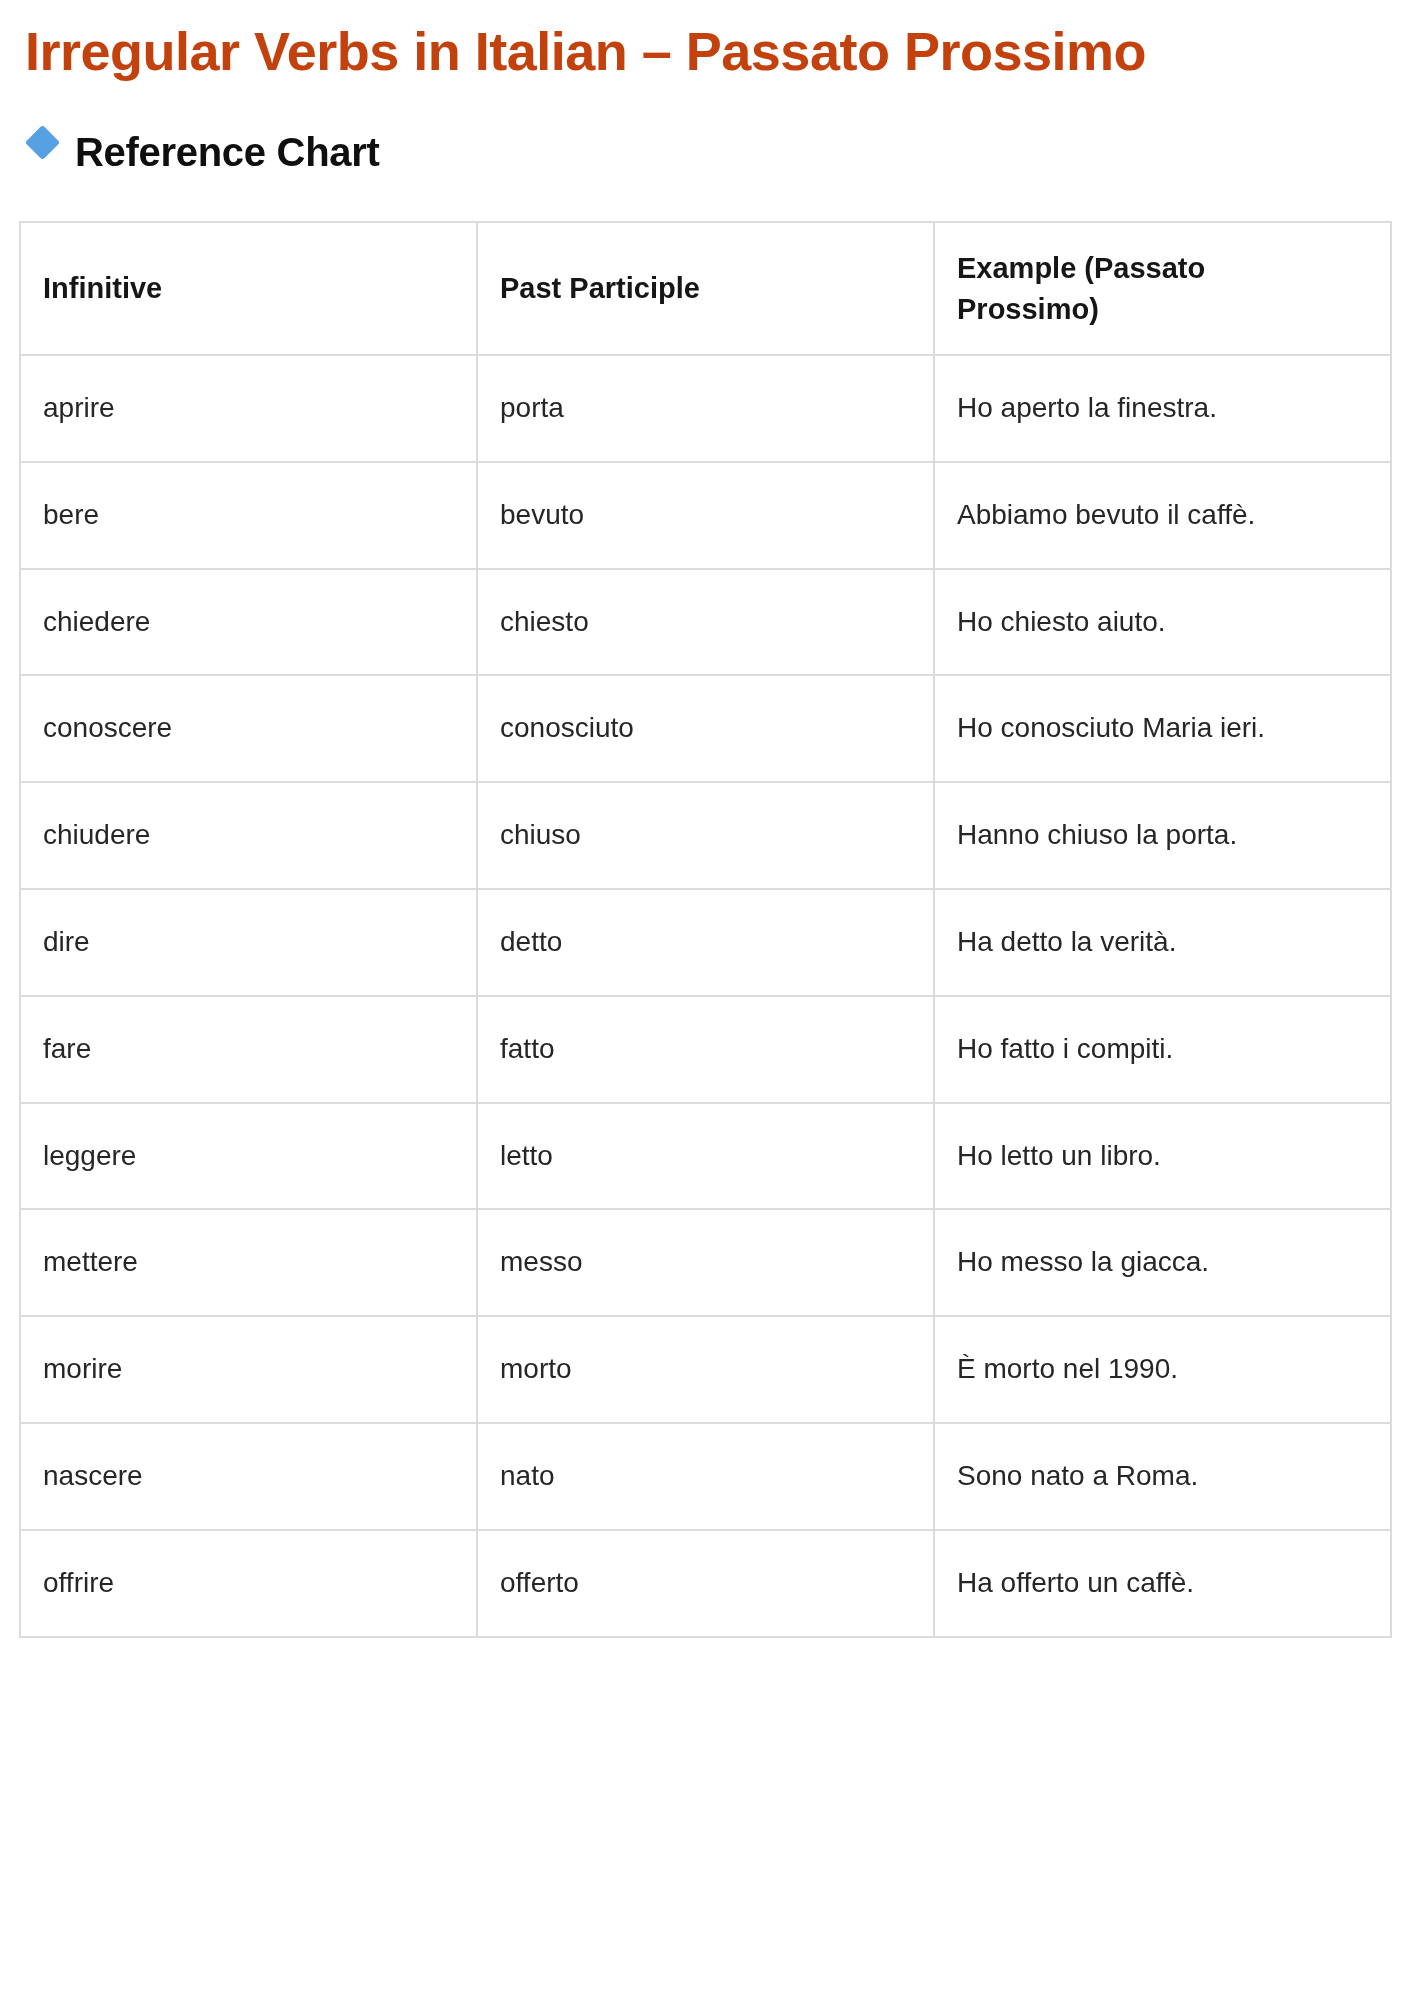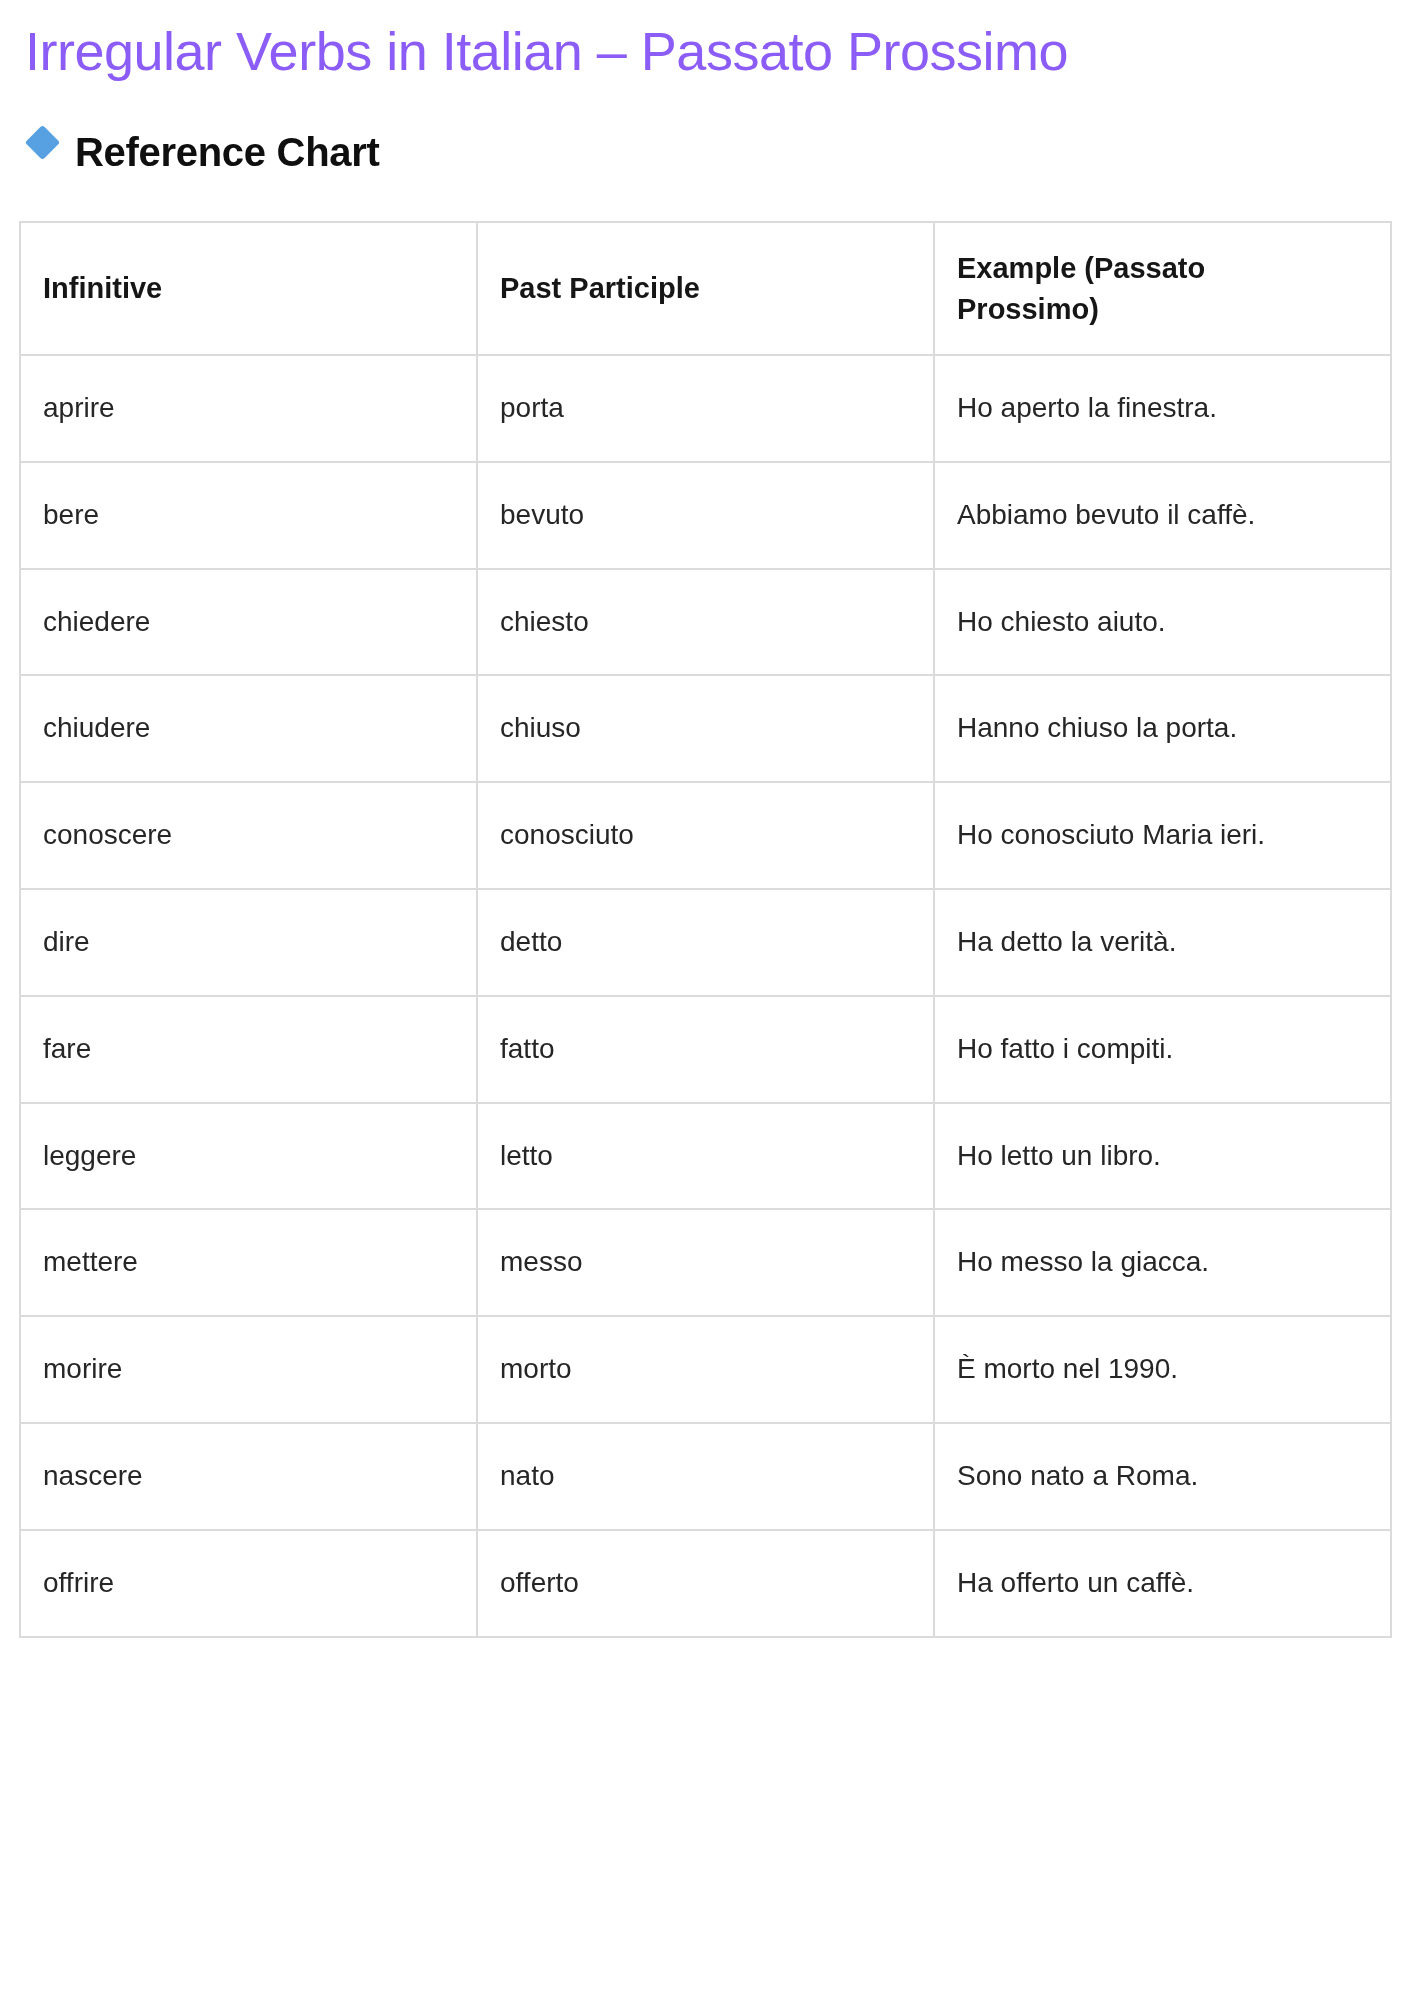--- a/index.html
+++ b/index.html
@@ -16,9 +16,9 @@
     margin: 20px 0 0 25px;
     font-size: 54px;
     line-height: 1.15;
-    font-weight: 400;
+    font-weight: 700;
     letter-spacing: -0.5px;
-    color: #8b5cf6;
+    color: #c2410c;
     white-space: nowrap;
   }
   .section-heading {

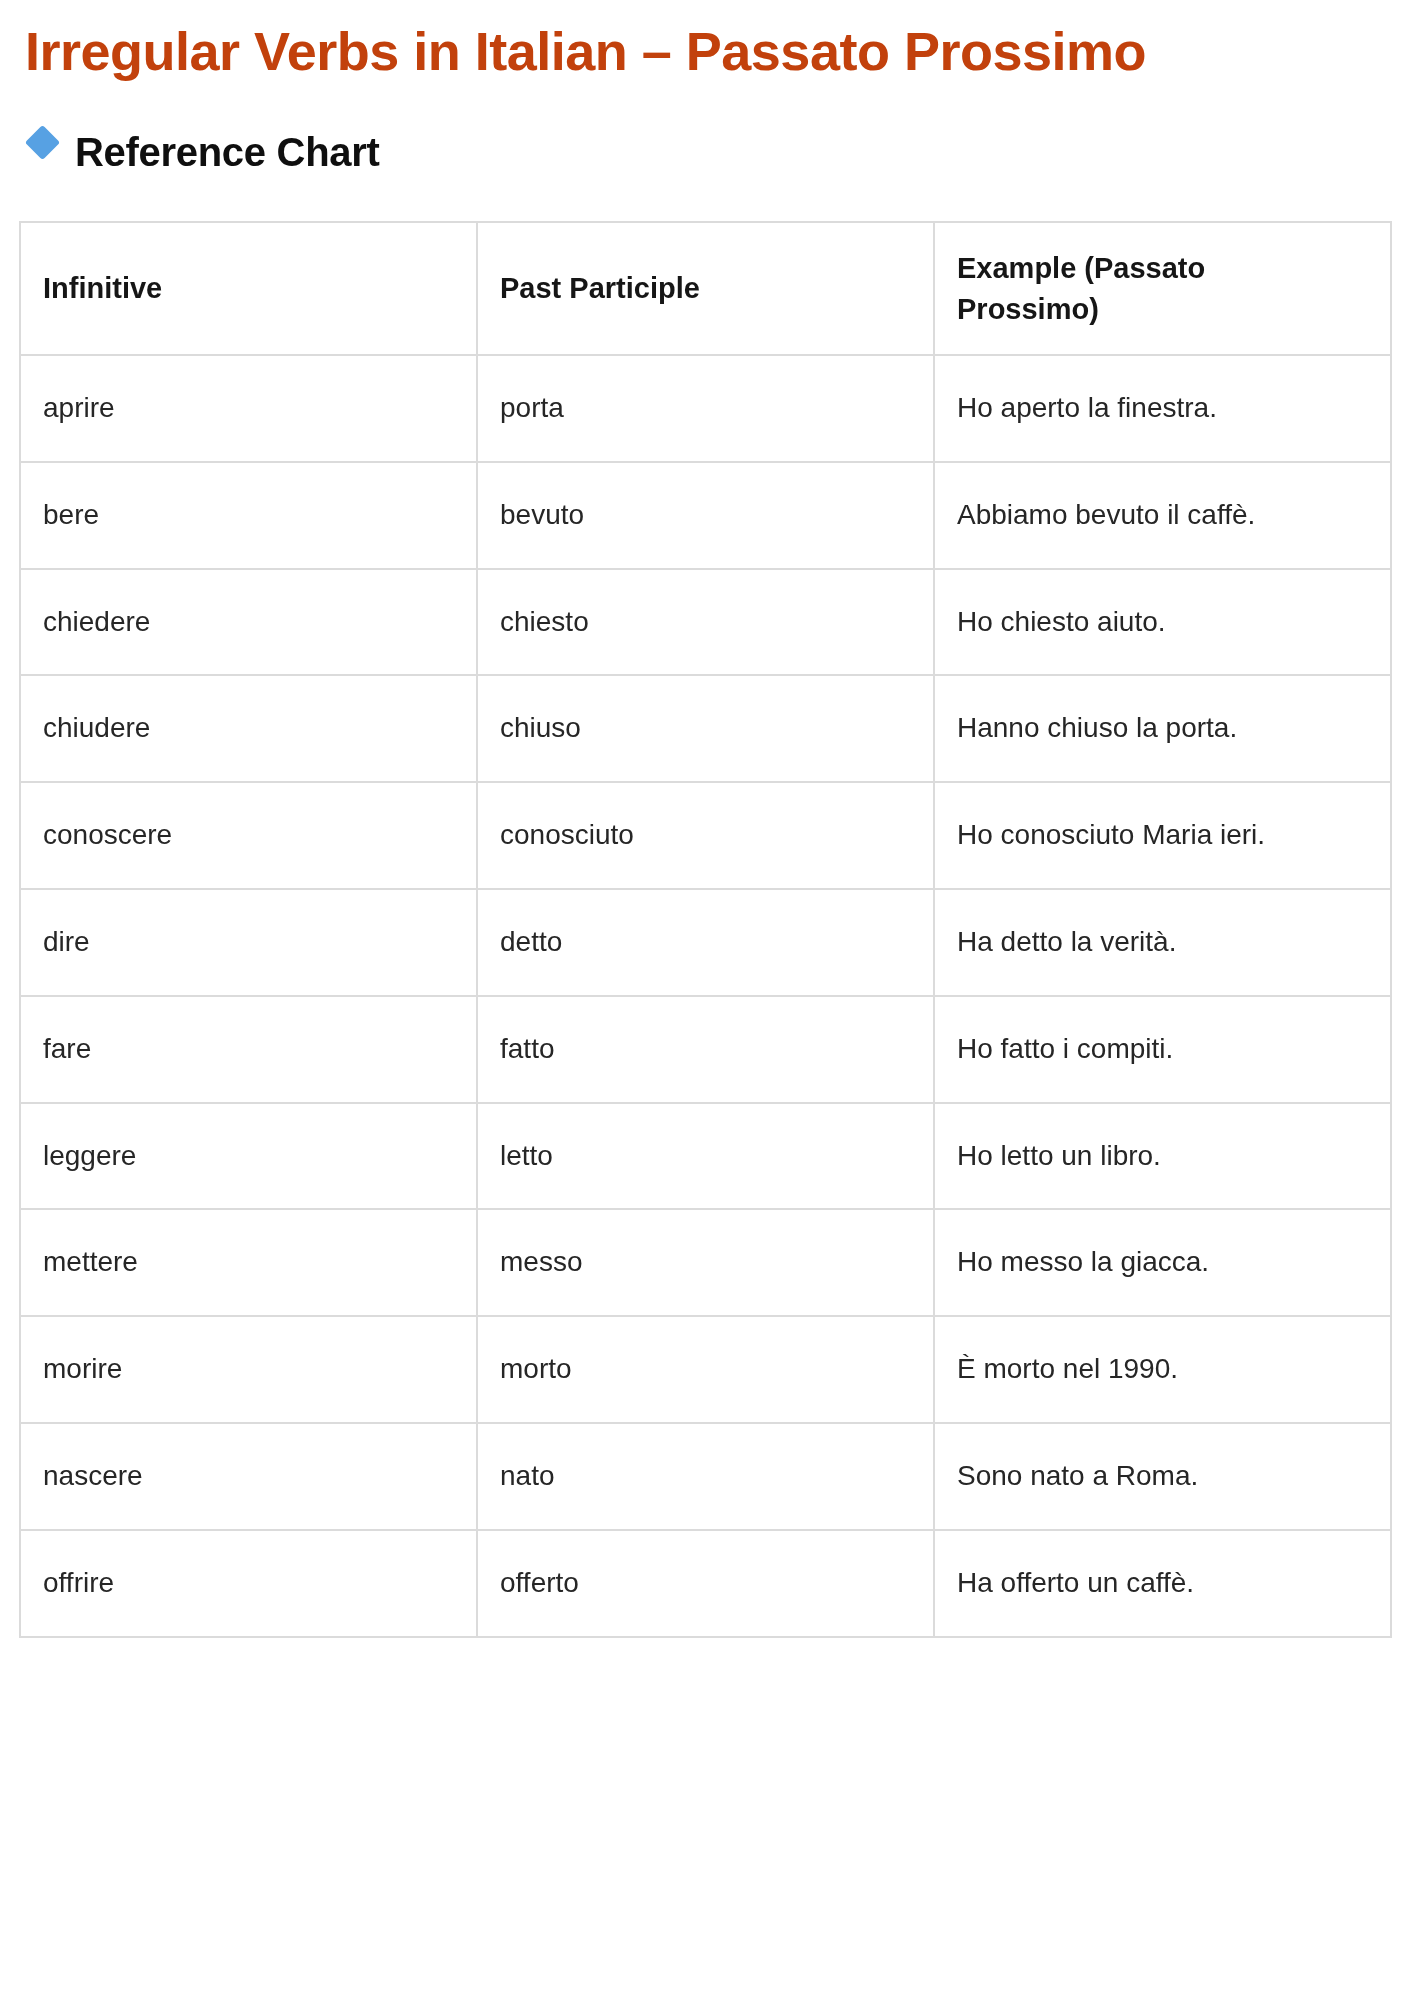--- a/index.html
+++ b/index.html
@@ -114,14 +114,14 @@
         <td>Ho chiesto aiuto.</td>
       </tr>
       <tr>
+        <td>conoscere</td>
+        <td>conosciuto</td>
+        <td>Ho conosciuto Maria ieri.</td>
+      </tr>
+      <tr>
         <td>chiudere</td>
         <td>chiuso</td>
         <td>Hanno chiuso la porta.</td>
-      </tr>
-      <tr>
-        <td>conoscere</td>
-        <td>conosciuto</td>
-        <td>Ho conosciuto Maria ieri.</td>
       </tr>
       <tr>
         <td>dire</td>

